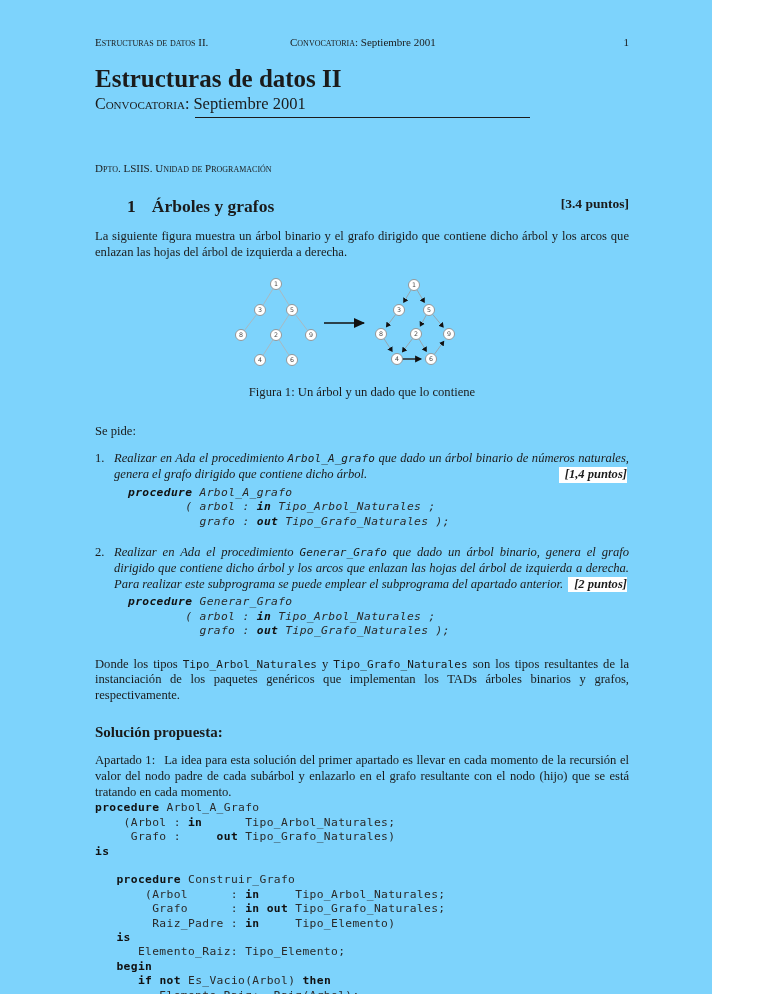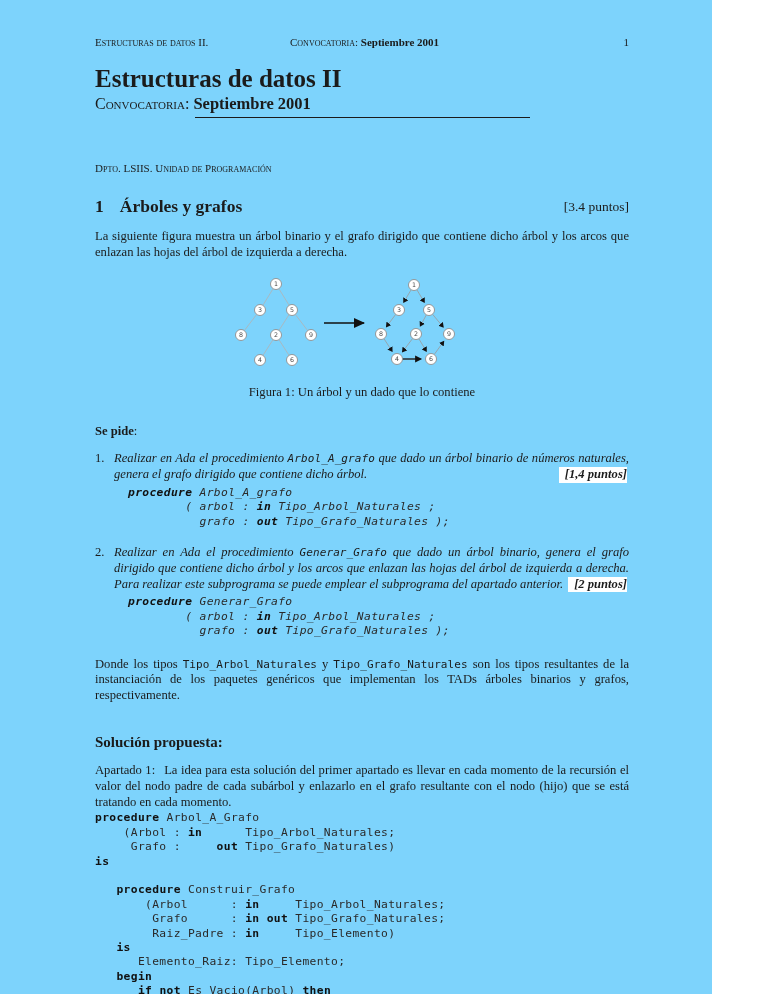--- a/index.html
+++ b/index.html
@@ -9,7 +9,7 @@
     box-sizing:border-box; padding:36px 83px 0 95px;
   }
   .sc { font-variant:small-caps; }
-  .b { font-weight:bold; }
+  .b { font-weight:normal; }
 
   .running-header { display:flex; justify-content:space-between; align-items:baseline; font-size:11px; }
   .rh-center { position:absolute; left:290px; top:36px; }

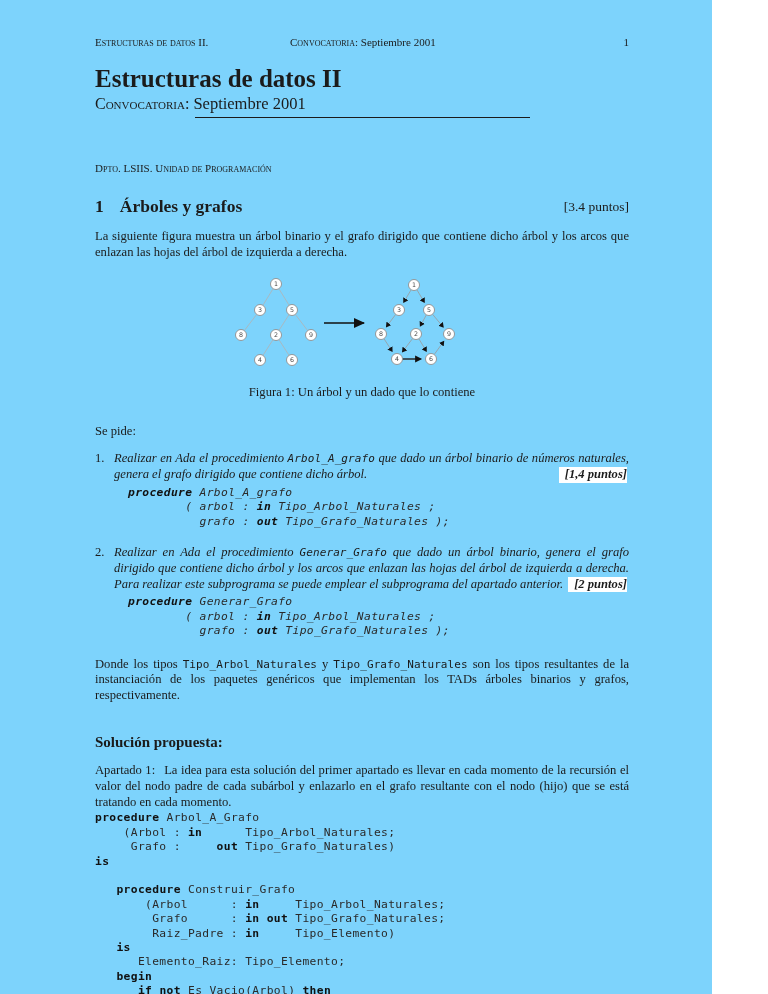--- a/index.html
+++ b/index.html
@@ -21,7 +21,7 @@
   .title-rule { width:335px; border:0; border-top:1.6px solid #1b1b1b; margin:3px auto 2px auto; }
   .doc-dept { font-size:11px;margin-top:44px; }
 
-  .section-row { display:flex; justify-content:space-between; align-items:center; margin-top:22px; }
+  .section-row { display:flex; justify-content:space-between; align-items:flex-start; margin-top:22px;margin-left:32px; }
   .section-left { font-size:17.5px; font-weight:bold; }
   .section-num { margin-right:16px; }
   .section-points { font-size:13.5px; font-weight:normal; }

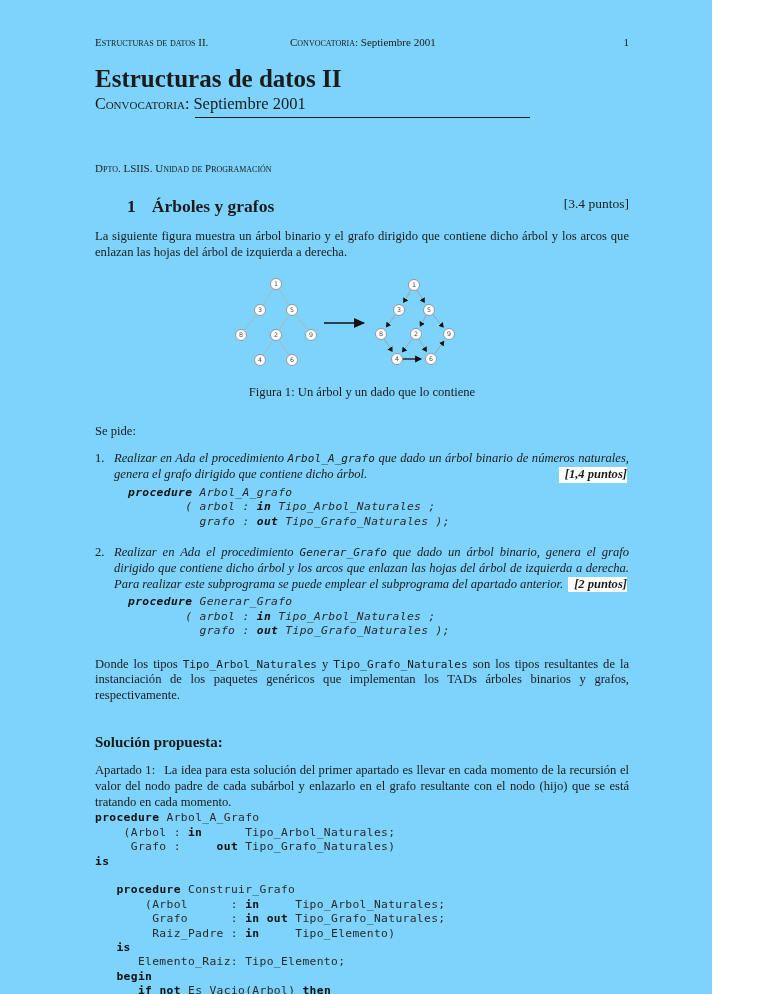--- a/index.html
+++ b/index.html
@@ -24,7 +24,7 @@
   .section-row { display:flex; justify-content:space-between; align-items:flex-start; margin-top:22px;margin-left:32px; }
   .section-left { font-size:17.5px; font-weight:bold; }
   .section-num { margin-right:16px; }
-  .section-points { font-size:13.5px; font-weight:normal; }
+  .section-points { font-size:13.5px; font-weight:bold; }
 
   p.body-text { margin:12px 0 0 0; font-size:12.6px; line-height:15.8px; text-align:justify; }
 

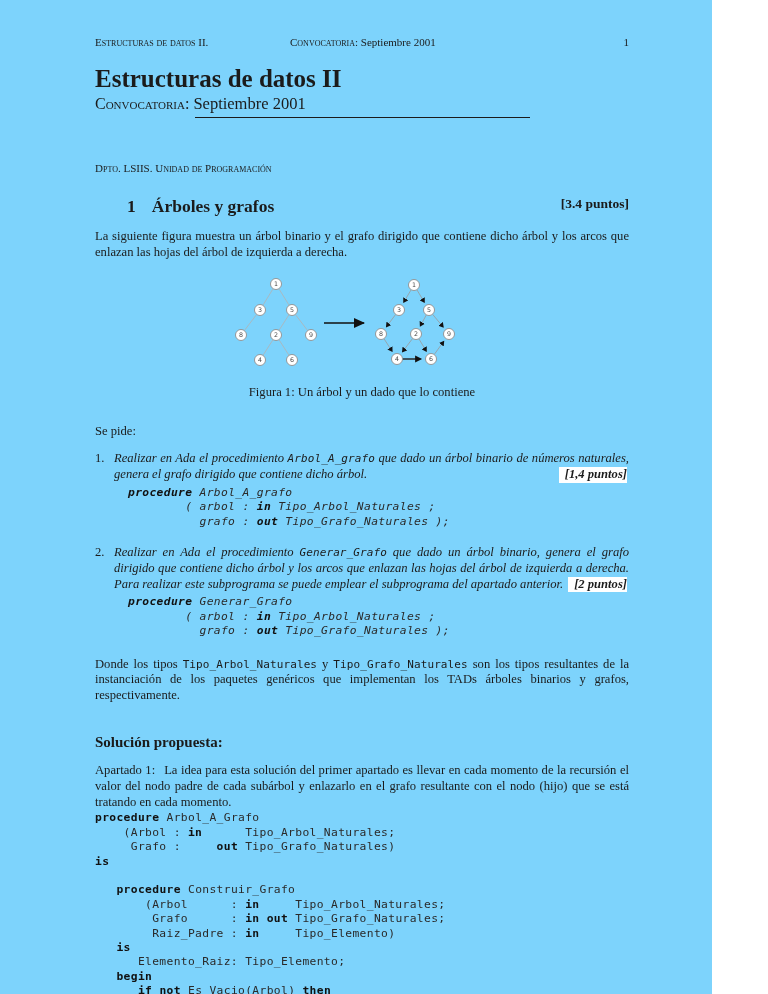--- a/index.html
+++ b/index.html
@@ -51,7 +51,7 @@
 
   .inline-code { font-family:"DejaVu Sans Mono", monospace; font-size:11px; letter-spacing:0.1px; }
 
-  .sol-heading { margin-top:30px; font-size:15px; font-weight:bold; }
+  .sol-heading { margin-top:20px; font-size:15px; font-weight:bold; }
   .apartado-label { font-weight:normal; margin-right:9px; }
 </style>
 </head>

